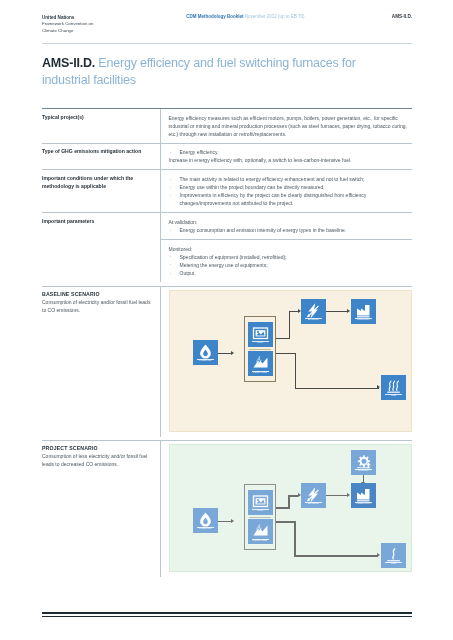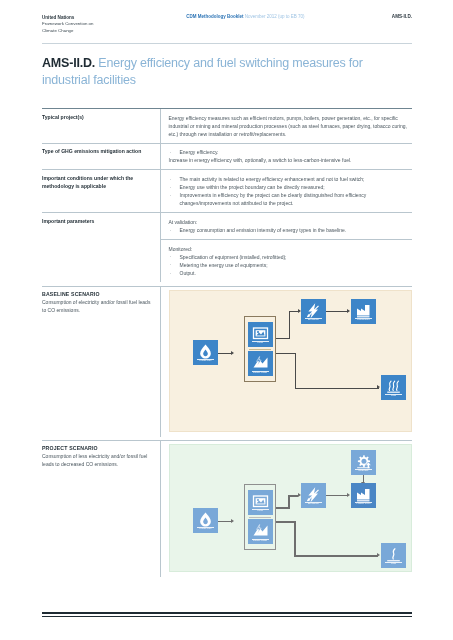--- a/index.html
+++ b/index.html
@@ -159,7 +159,7 @@
   <div class="title-wrap">
     <div class="title-line">
       <span class="title-code">AMS-II.D.</span>
-      <span class="title-text">Energy efficiency and fuel switching measures for industrial facilities</span>
+      <span class="title-text">Energy efficiency and fuel switching furnaces for industrial facilities</span>
     </div>
   </div>
 

